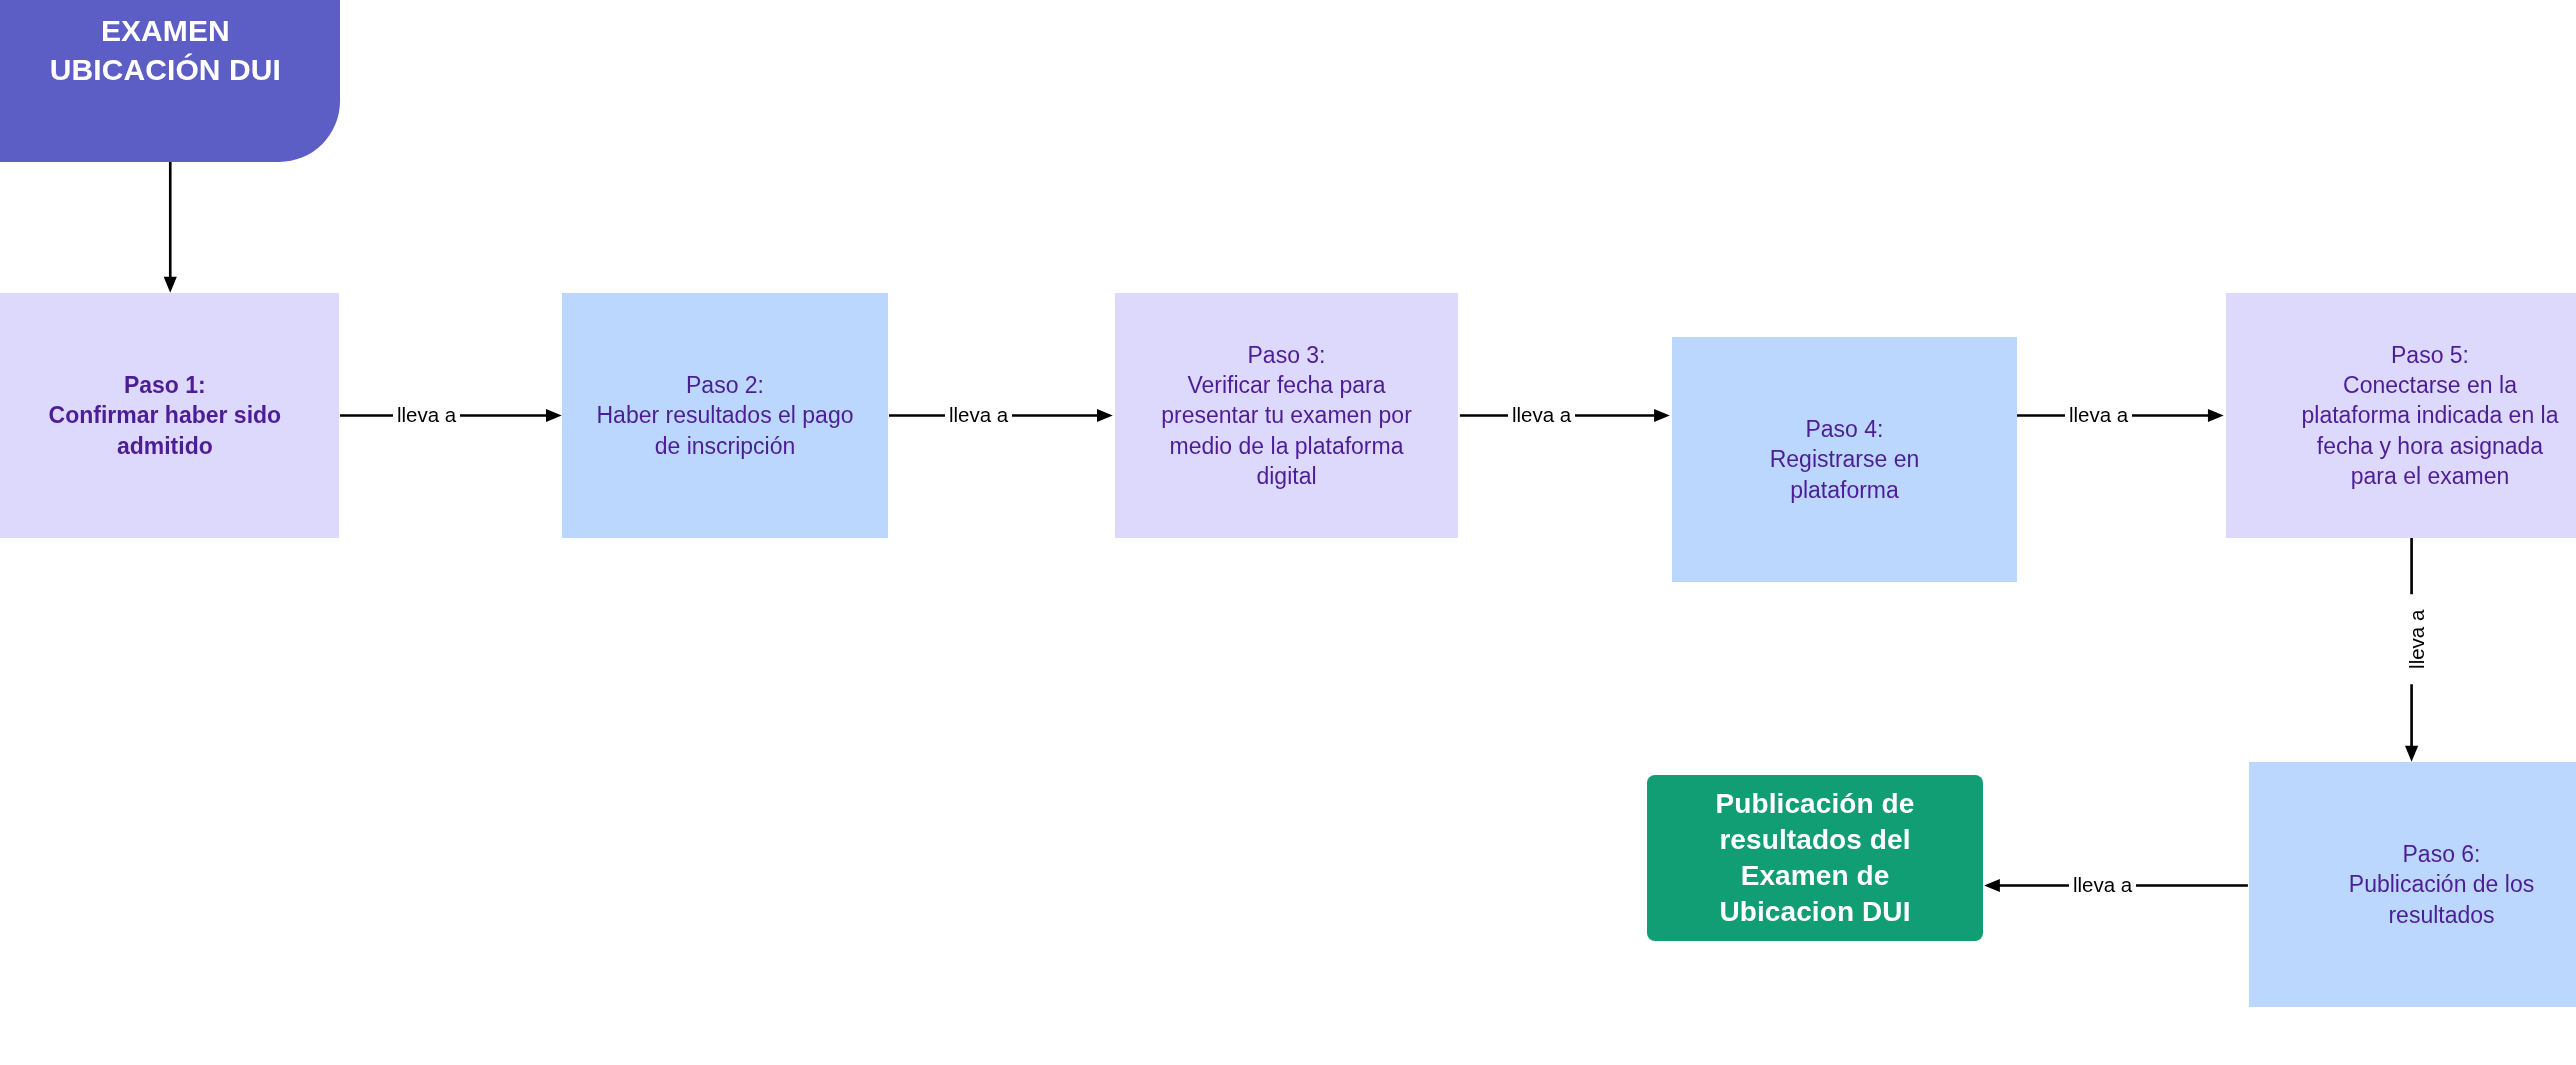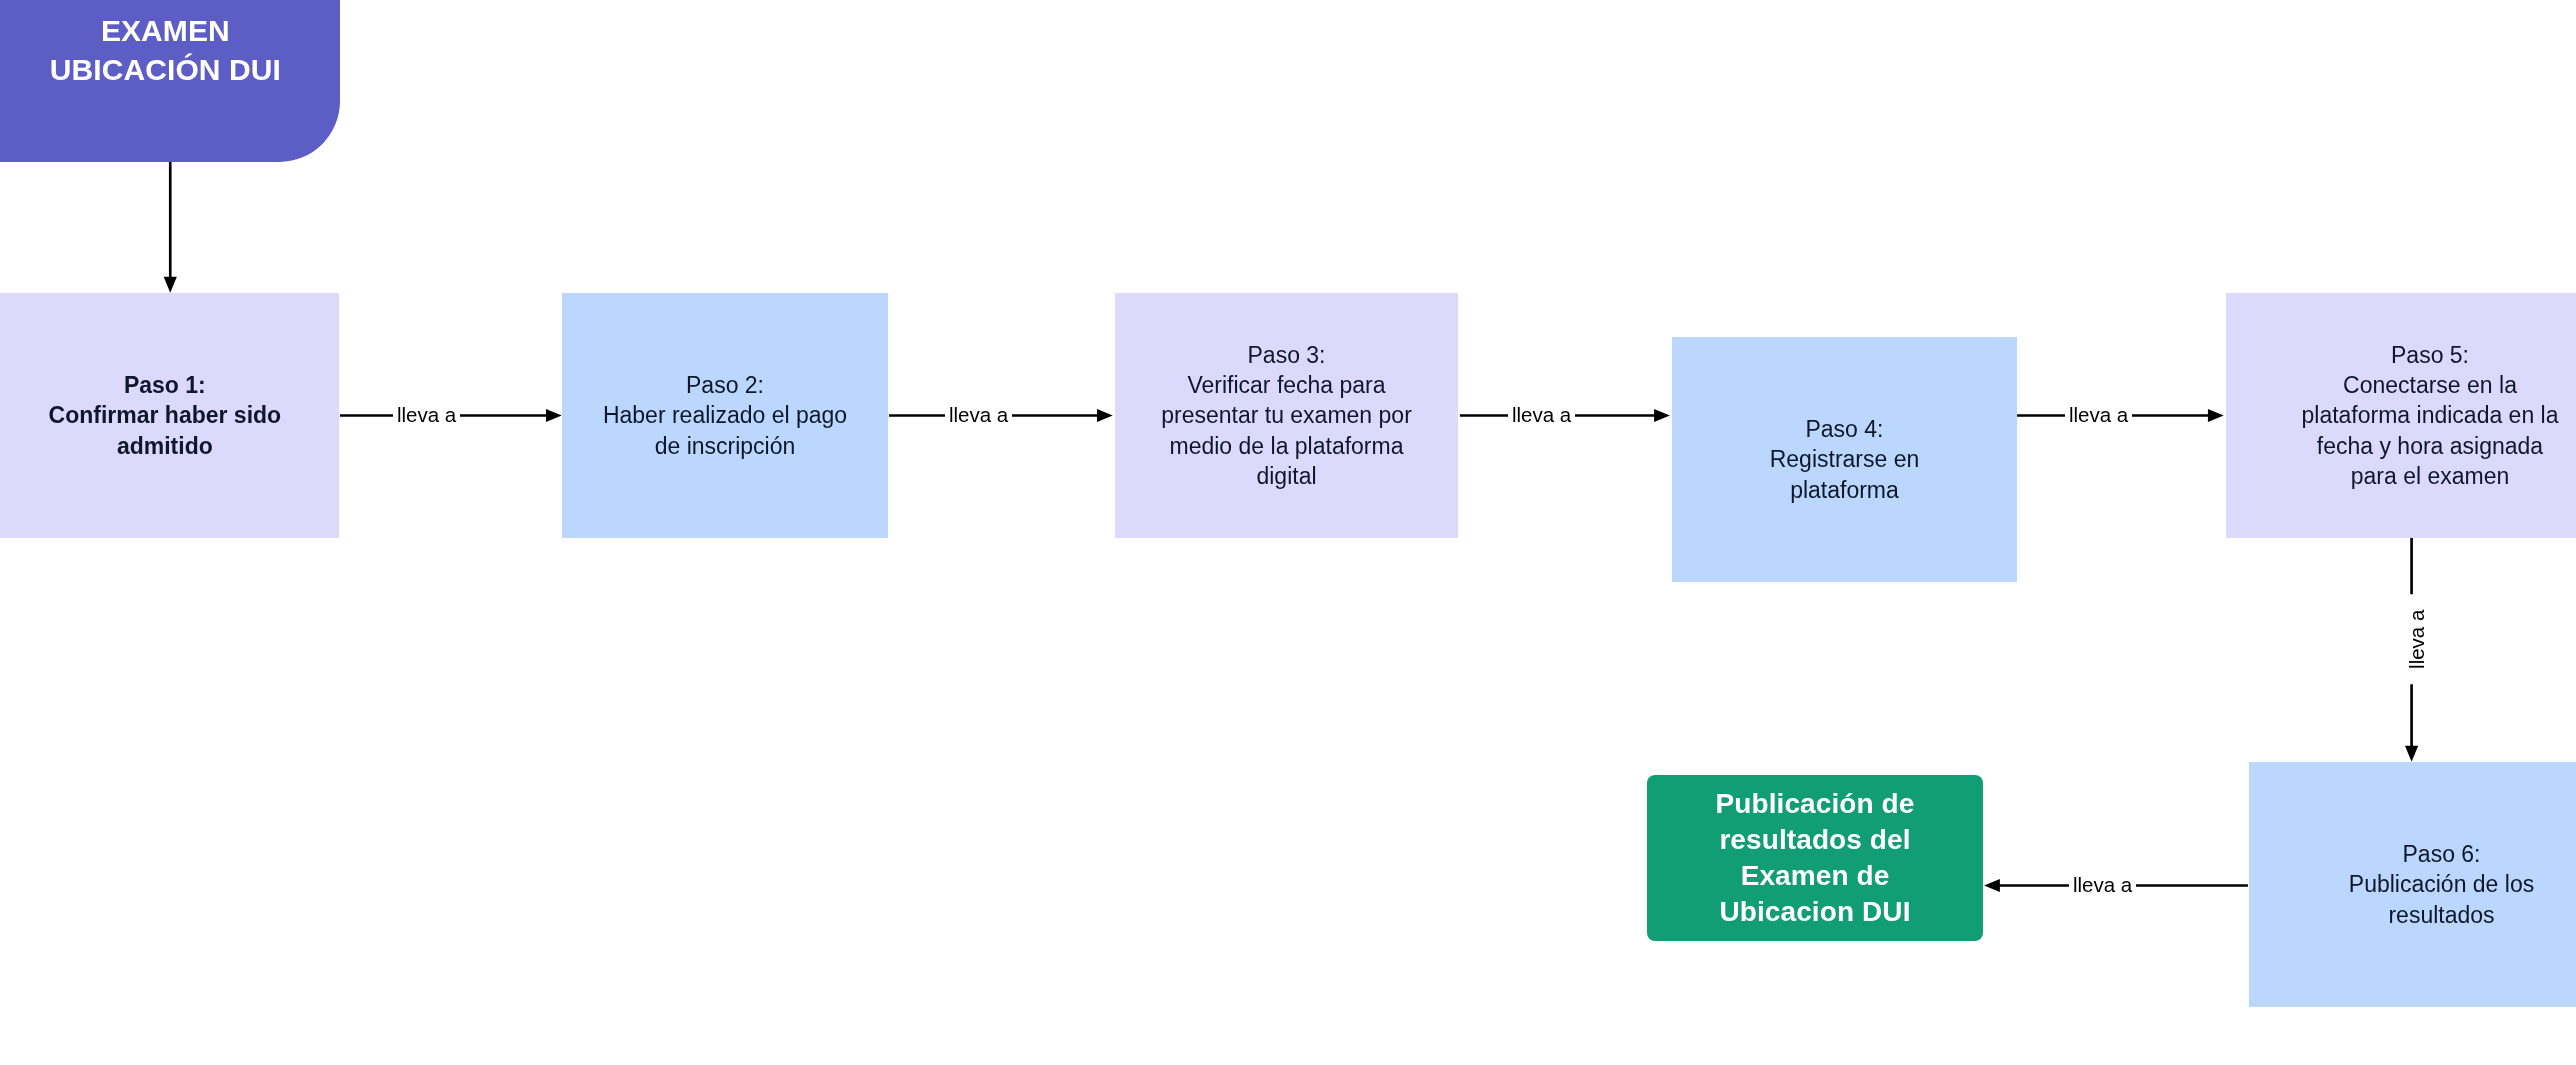--- a/index.html
+++ b/index.html
@@ -39,7 +39,7 @@
   }
 
   .process {
-    color: #0f172a;
+    color: #4c1d95;
     font-weight: normal;
     line-height: 1.32;
   }

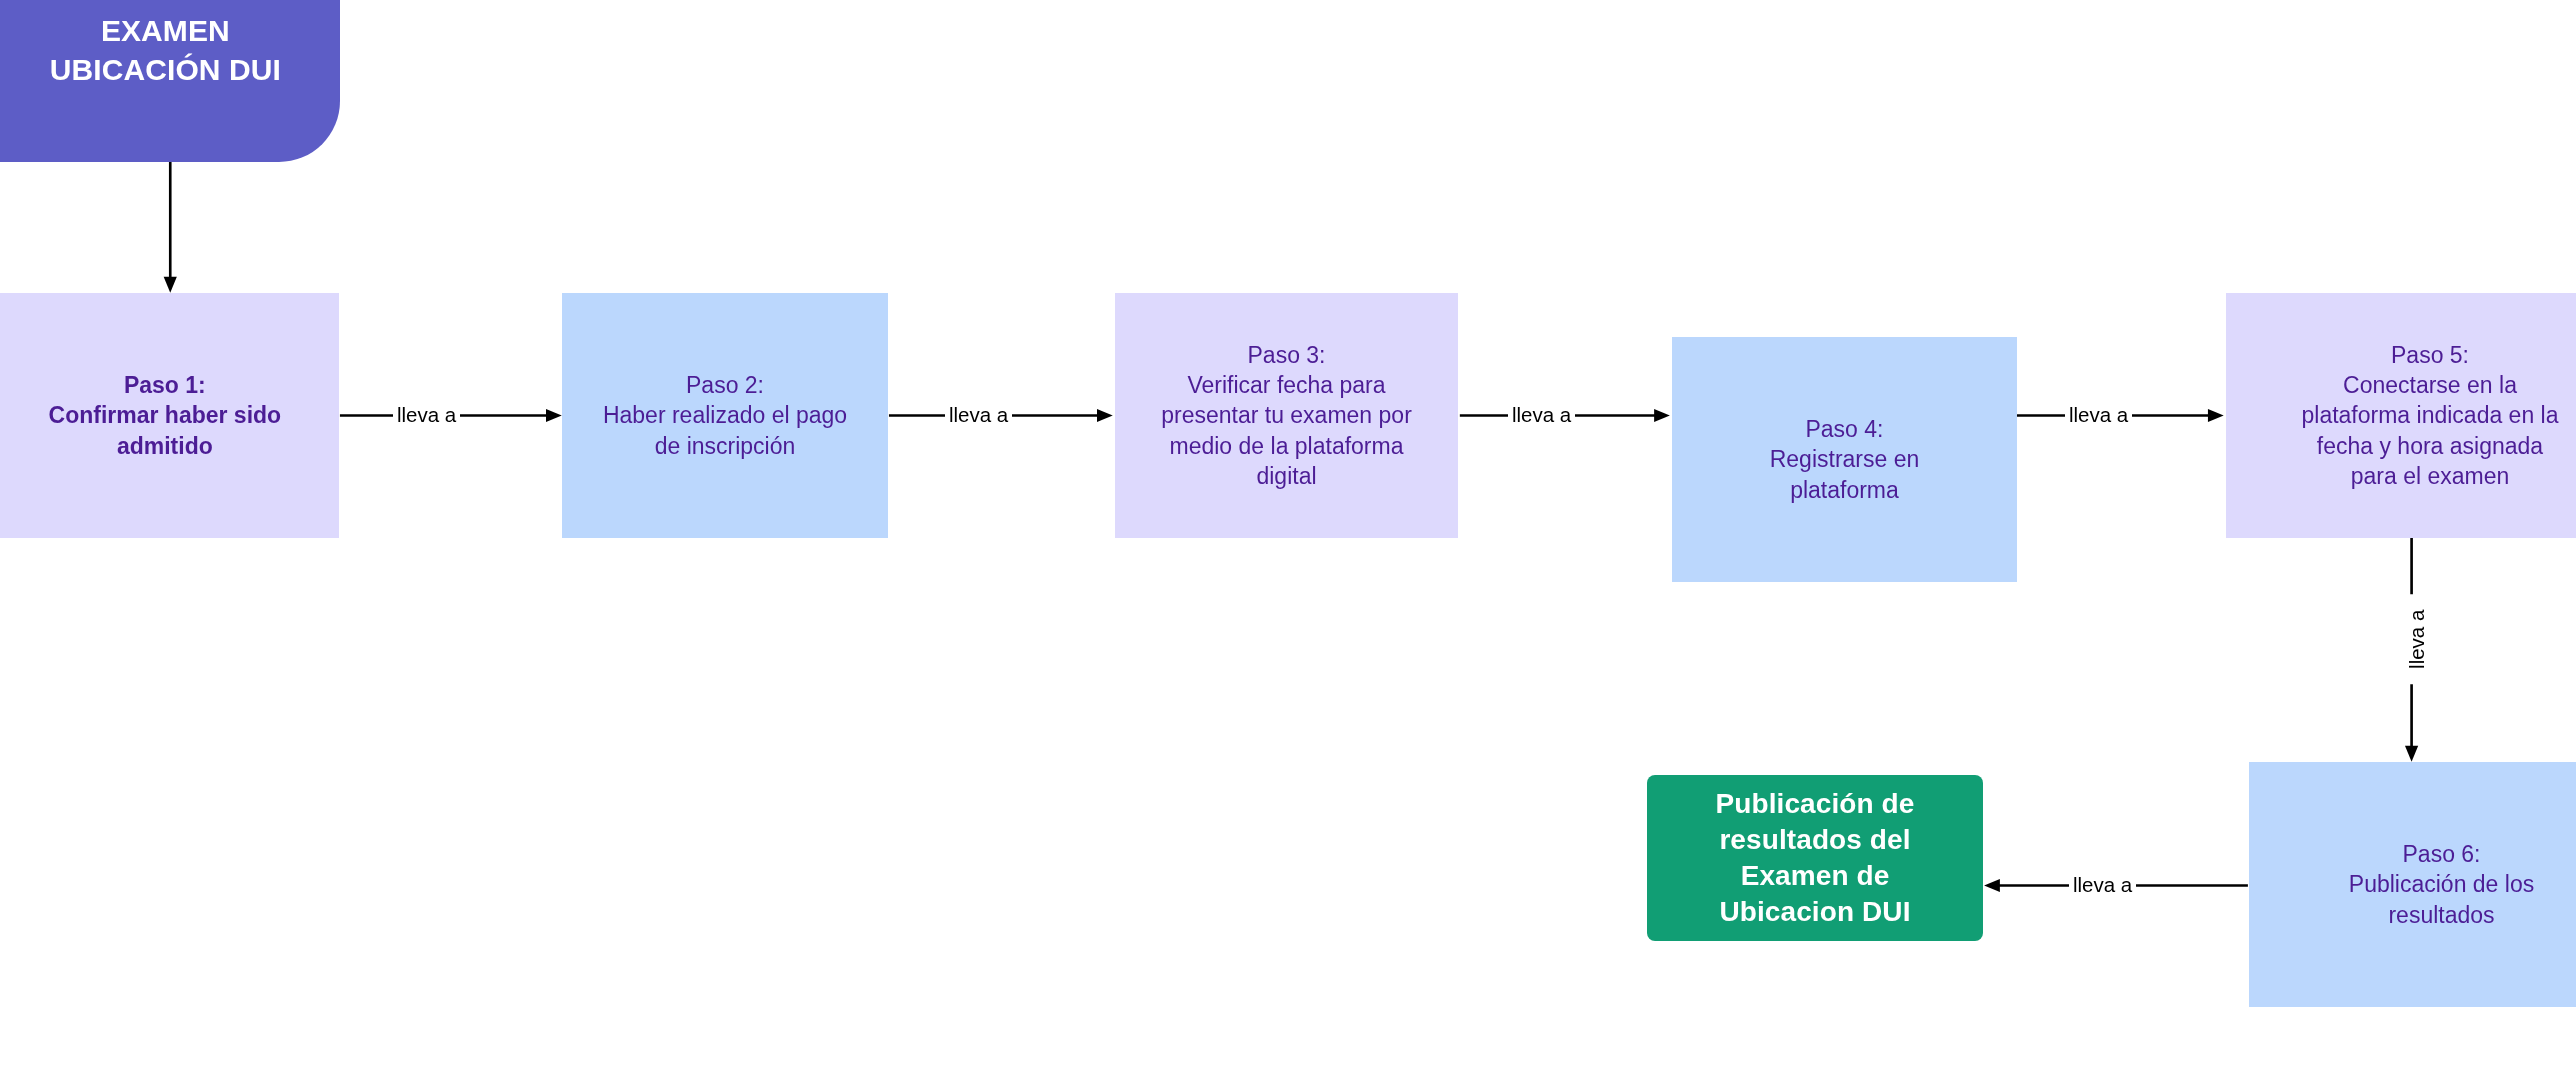--- a/index.html
+++ b/index.html
@@ -145,7 +145,7 @@
 
   <div class="node process" id="node-paso2">
     <span class="node-text">Paso 2:
-Haber realizado el pago
+Haber resultados el pago
 de inscripción</span>
   </div>
 

